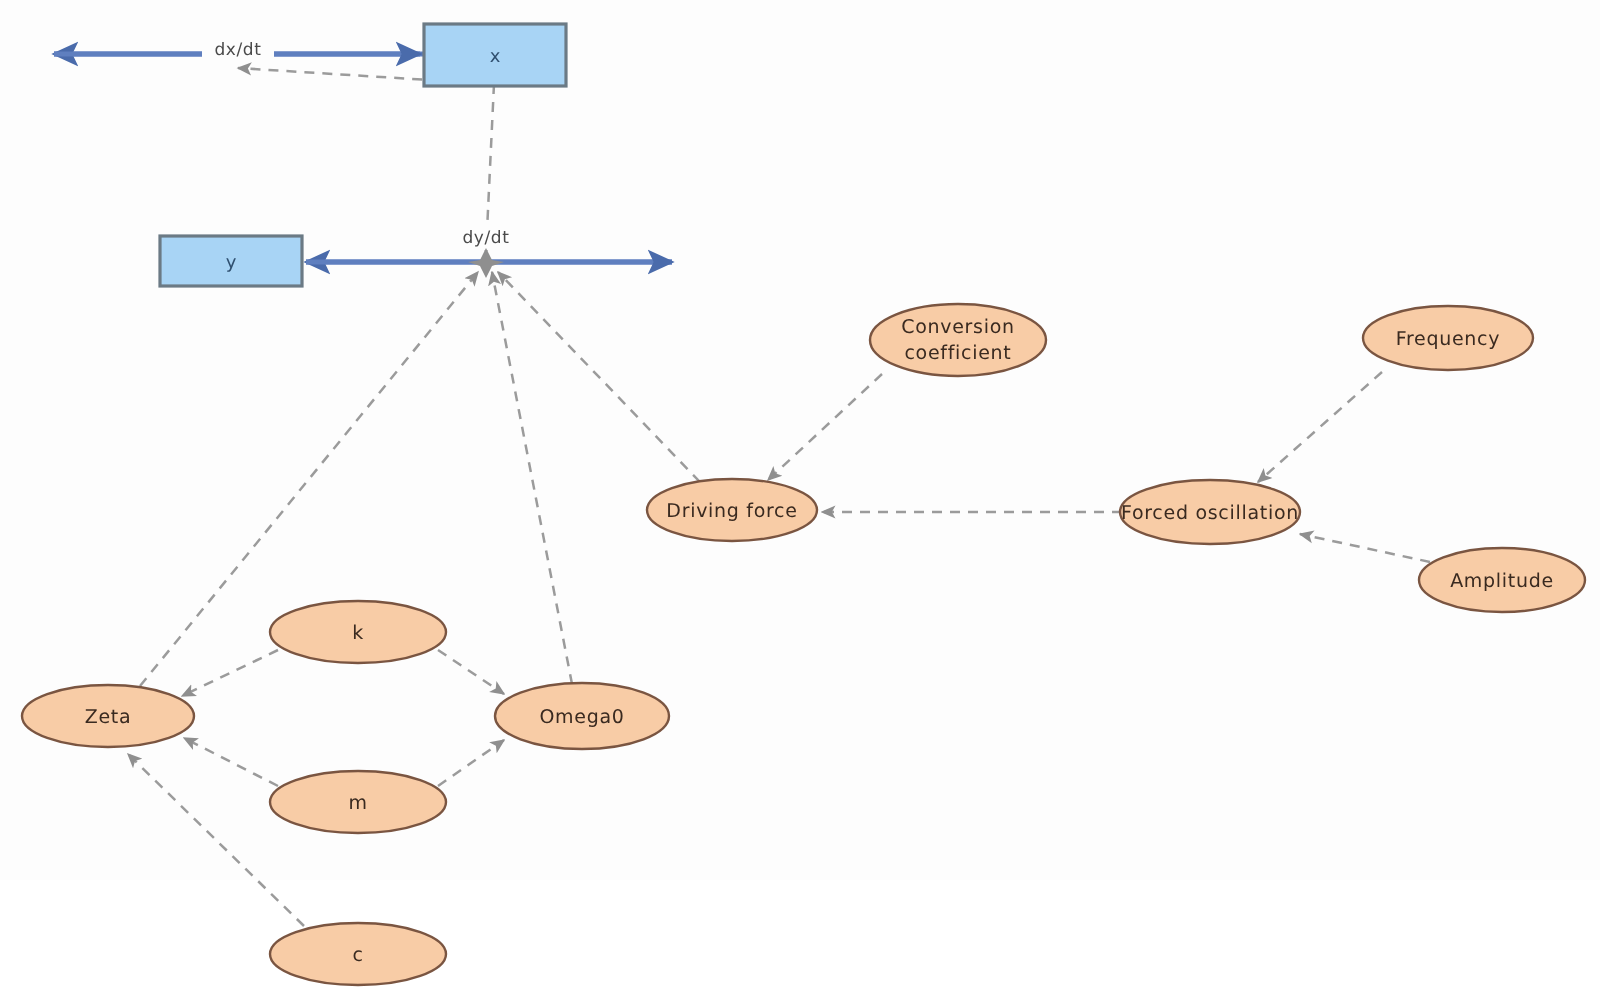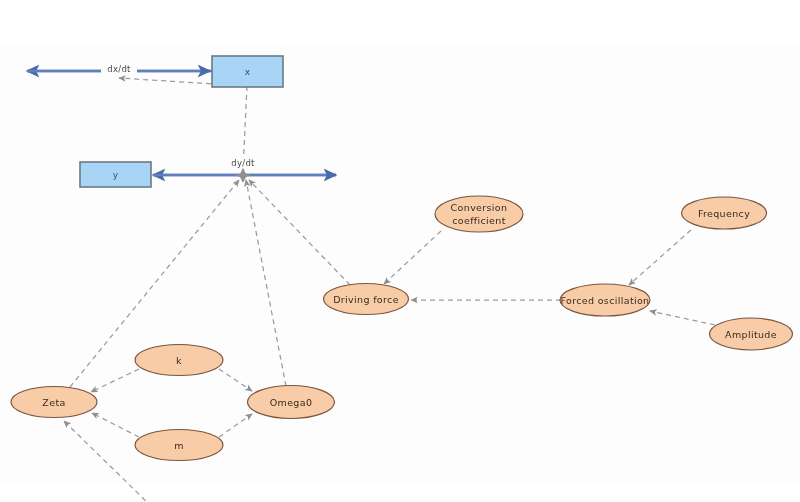--- a/index.html
+++ b/index.html
@@ -18,7 +18,6 @@
     width: 800px;
     height: 440px;
     background: #fdfdfd;
-    margin-top: 44px;
   }
   svg#graph {
     position: absolute;

